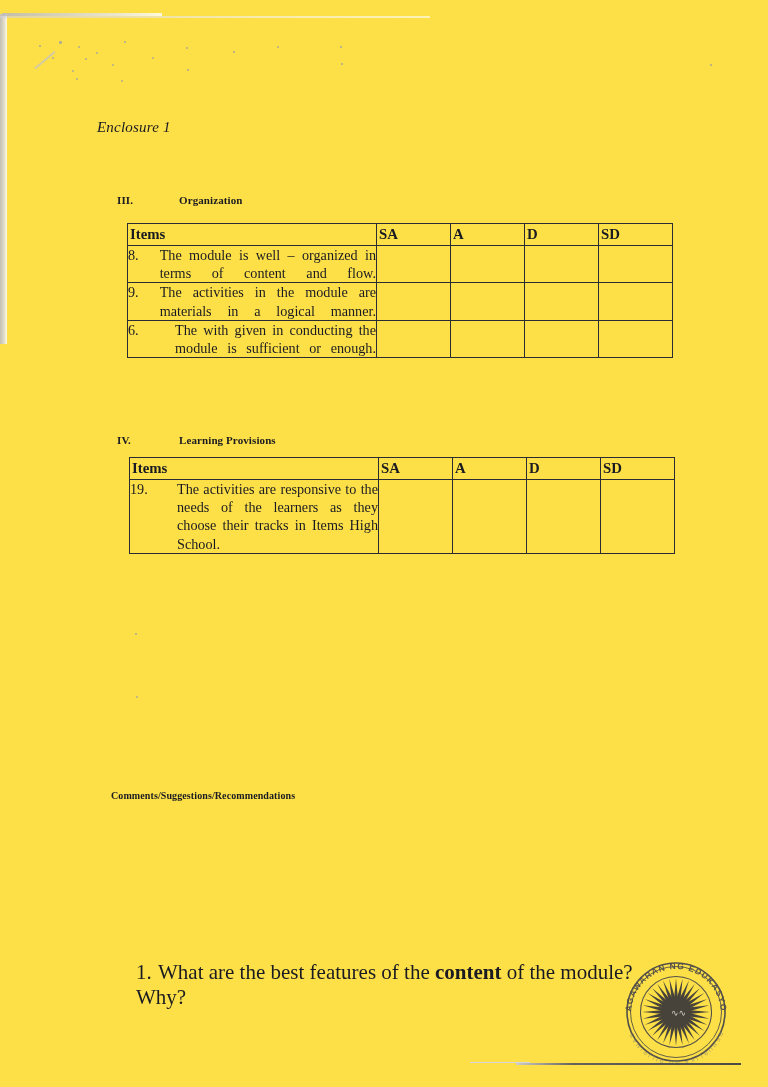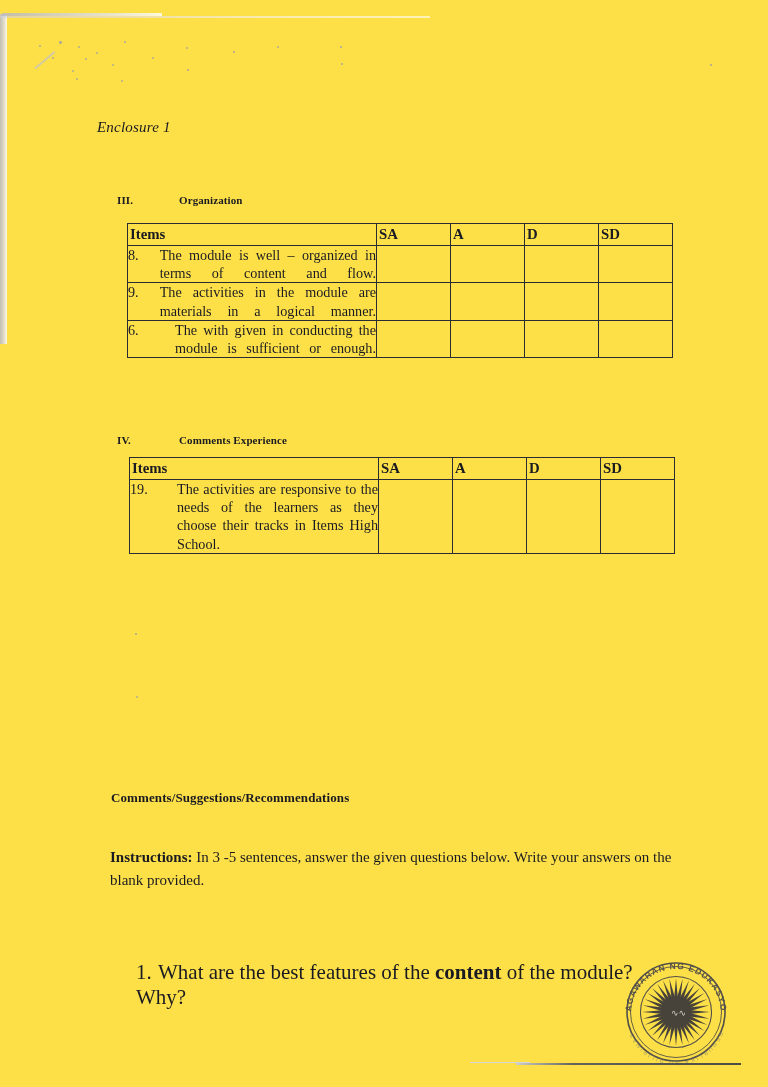--- a/index.html
+++ b/index.html
@@ -260,7 +260,7 @@
   </table>
 
   <div class="section-head" id="sec4">
-    <span class="numeral">IV.</span><span>Comments Experience</span>
+    <span class="numeral">IV.</span><span>Learning Provisions</span>
   </div>
 
   <table class="rating-table" id="table-learn">

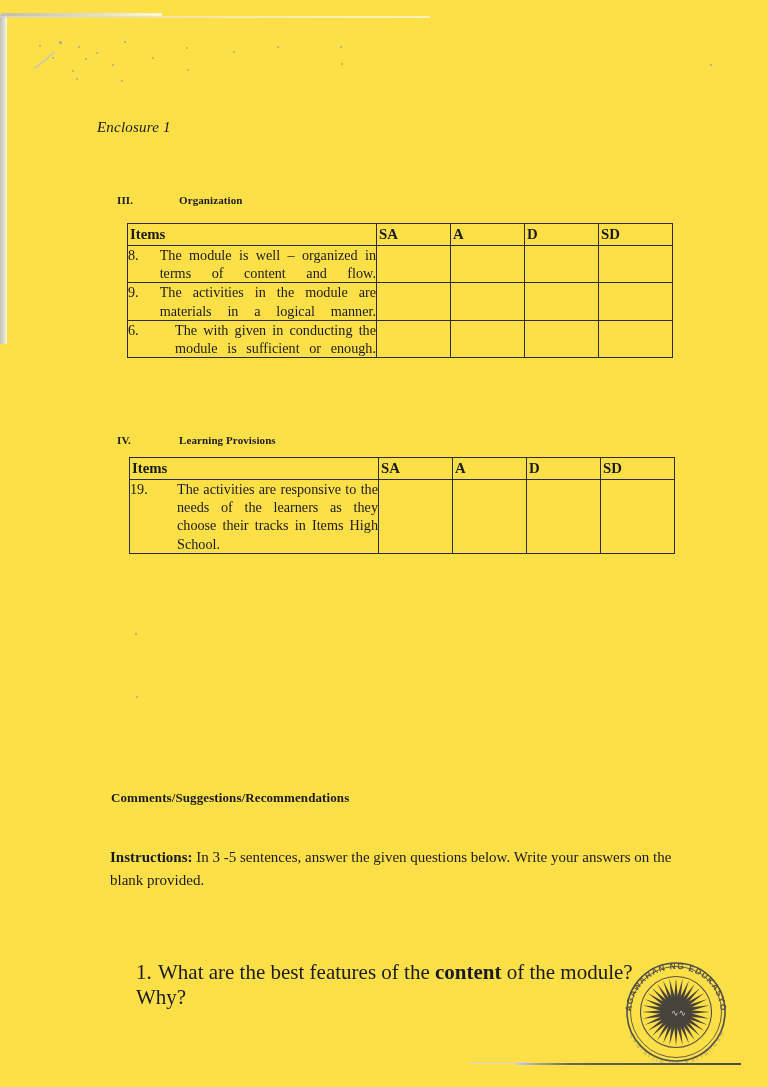--- a/index.html
+++ b/index.html
@@ -141,7 +141,7 @@
     position: absolute;
     left: 111px; top: 790px;
     font-weight: bold;
-    font-size: 13px;
+    font-size: 10px;
     letter-spacing: .1px;
   }
   .instructions {

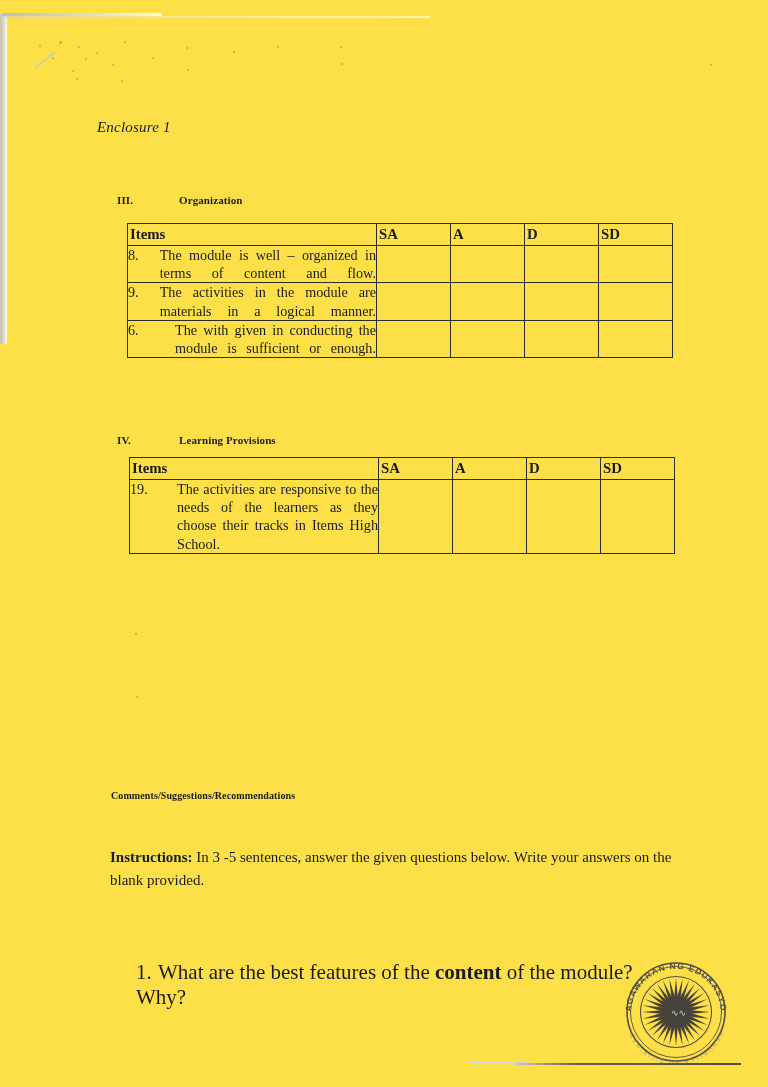--- a/index.html
+++ b/index.html
@@ -291,9 +291,6 @@
 
   <div class="comments-head">Comments/Suggestions/Recommendations</div>
 
-  <div class="instructions">
-    <b>Instructions:</b><span> In 3 -5 sentences, answer the given questions below. Write your answers on the blank provided.</span>
-  </div>
 
   <div class="question">
     <span class="q-num">1.</span><span>What are the best features of the </span><b>content</b><span> of the module? Why?</span>

